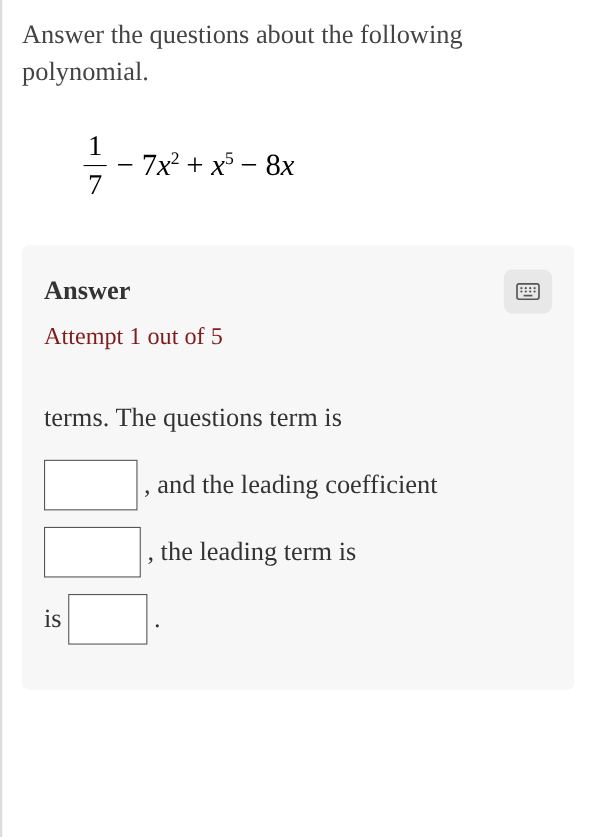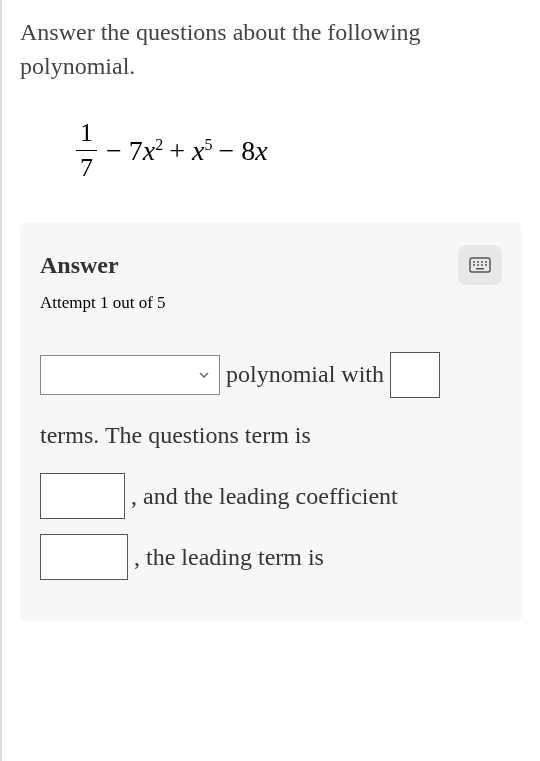--- a/index.html
+++ b/index.html
@@ -86,8 +86,8 @@
       cursor: pointer;
     }
     .attempt-text {
-      font-size: 17px;
-      color: #000000;
+      font-size: 22px;
+      color: #7f1d1d;
       font-family: Georgia, serif;
       margin-bottom: 35px;
     }

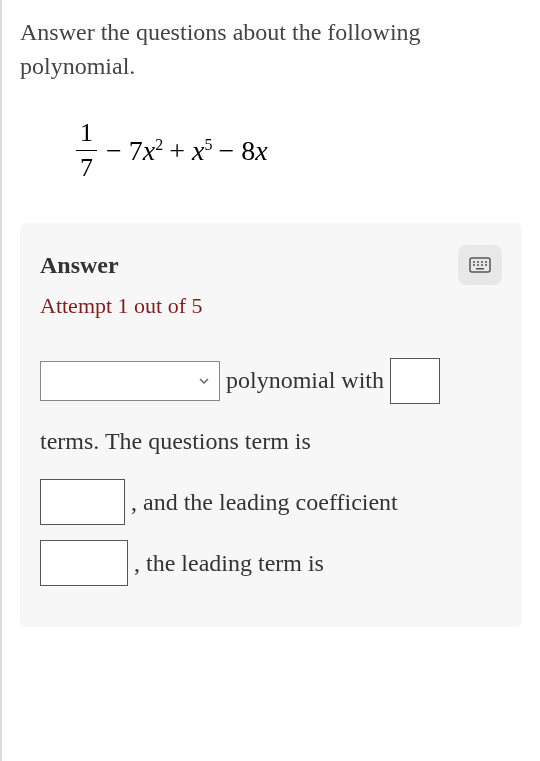--- a/index.html
+++ b/index.html
@@ -174,15 +174,6 @@
 
   <div class="answer-body">
     <div class="line">
-      <span class="dropdown">
-        <svg class="chevron" width="14" height="14" viewBox="0 0 14 14">
-            <path d="M3 5 L7 9 L11 5" stroke="#666" stroke-width="1.5" fill="none"></path>
-          </svg>
-      </span>
-      <span>polynomial with</span>
-      <span class="input-box input-small"></span>
-    </div>
-    <div class="line">
       <span>terms. The questions term is</span>
     </div>
     <div class="line">

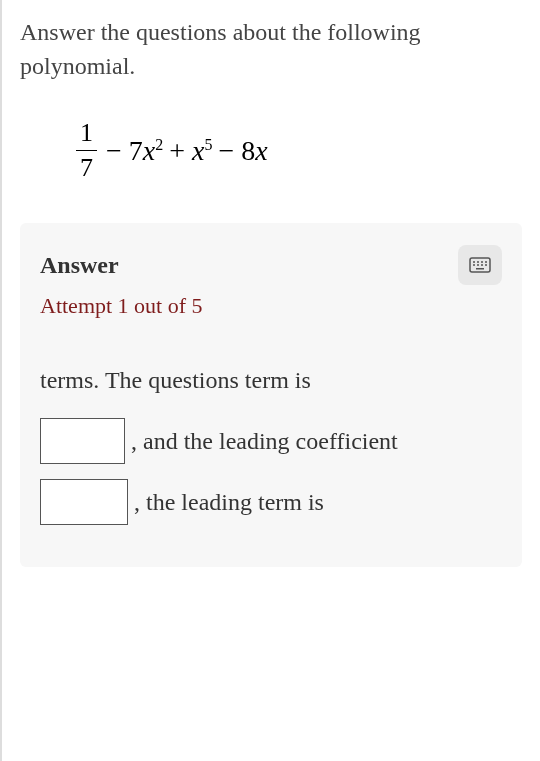--- a/index.html
+++ b/index.html
@@ -184,6 +184,11 @@
       <span class="input-box input-med"></span>
         <span>, the leading term is</span>
     </div>
+    <div class="line">
+      <span>is</span>
+      <span class="input-box input-sm2"></span>
+        <span>.</span>
+    </div>
   </div>
 </div>
 

